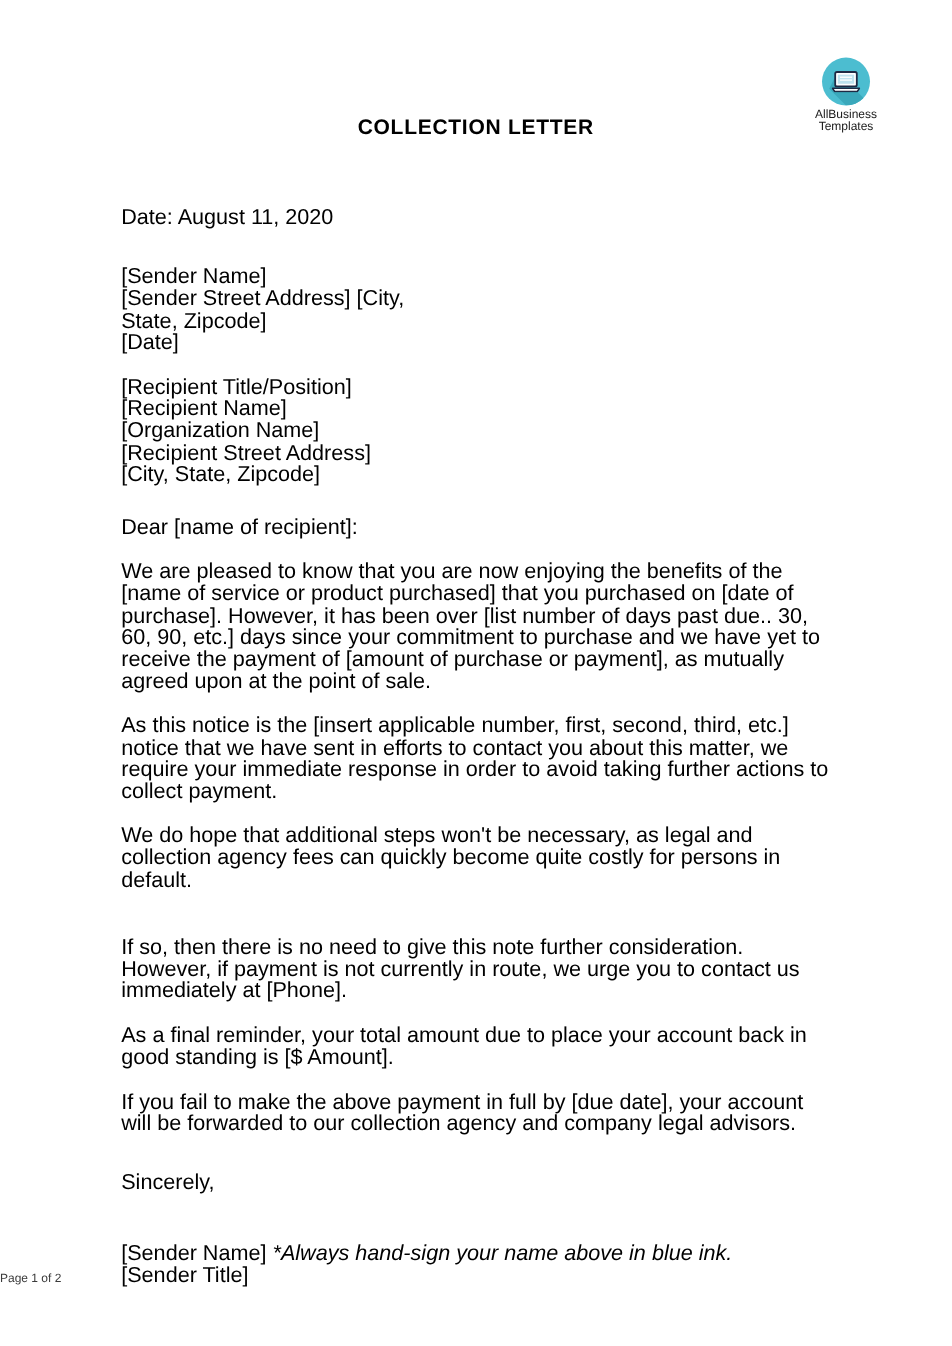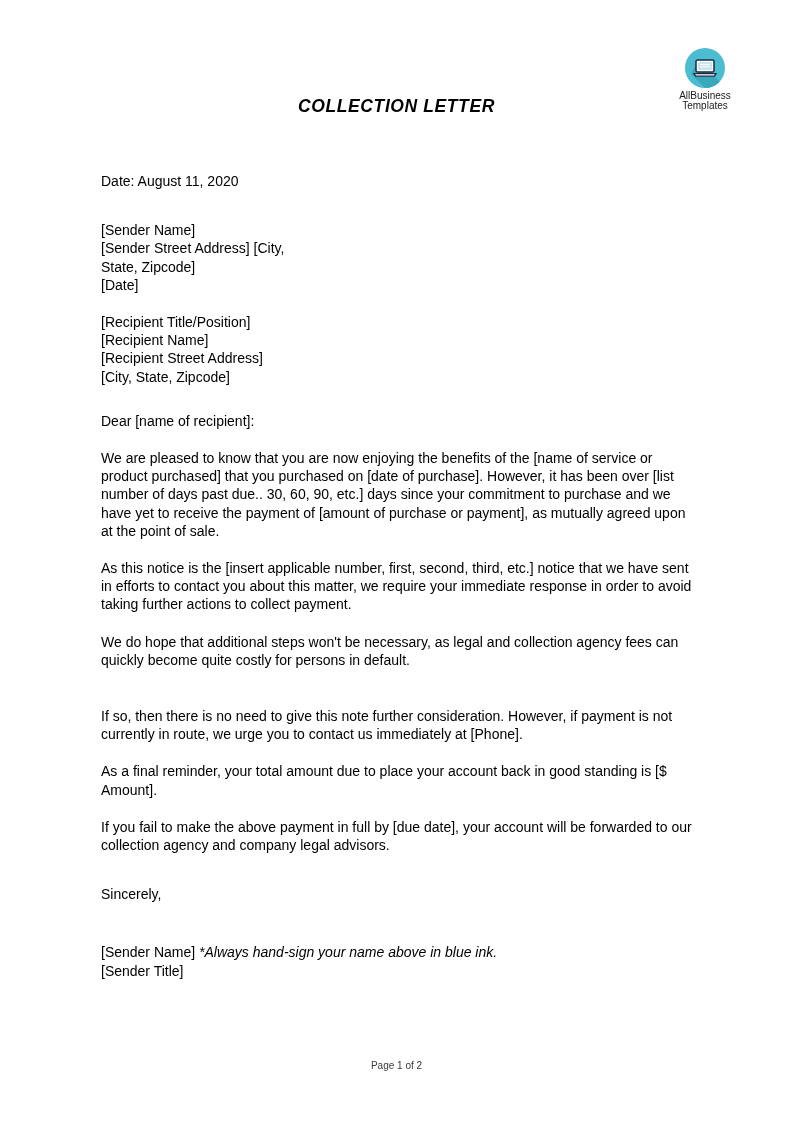--- a/index.html
+++ b/index.html
@@ -74,7 +74,6 @@
     font-weight: bold;
     letter-spacing: 0.6px;
     color: #000000;
-    font-style: italic;
   }
 
   

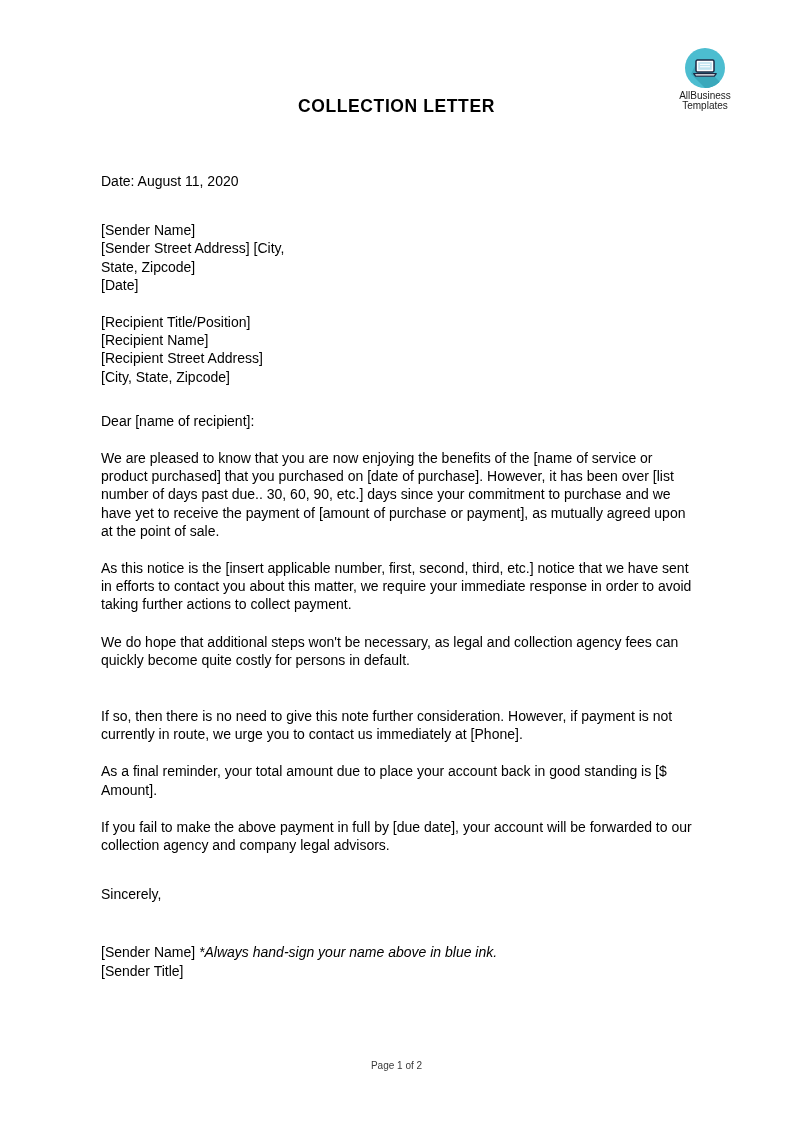--- a/index.html
+++ b/index.html
@@ -82,7 +82,7 @@
     left: 101px;
     top: 172px;
     width: 595px;
-    font-size: 14px;
+    font-size: 18px;
     line-height: 18.2px;
     color: #000000;
   }

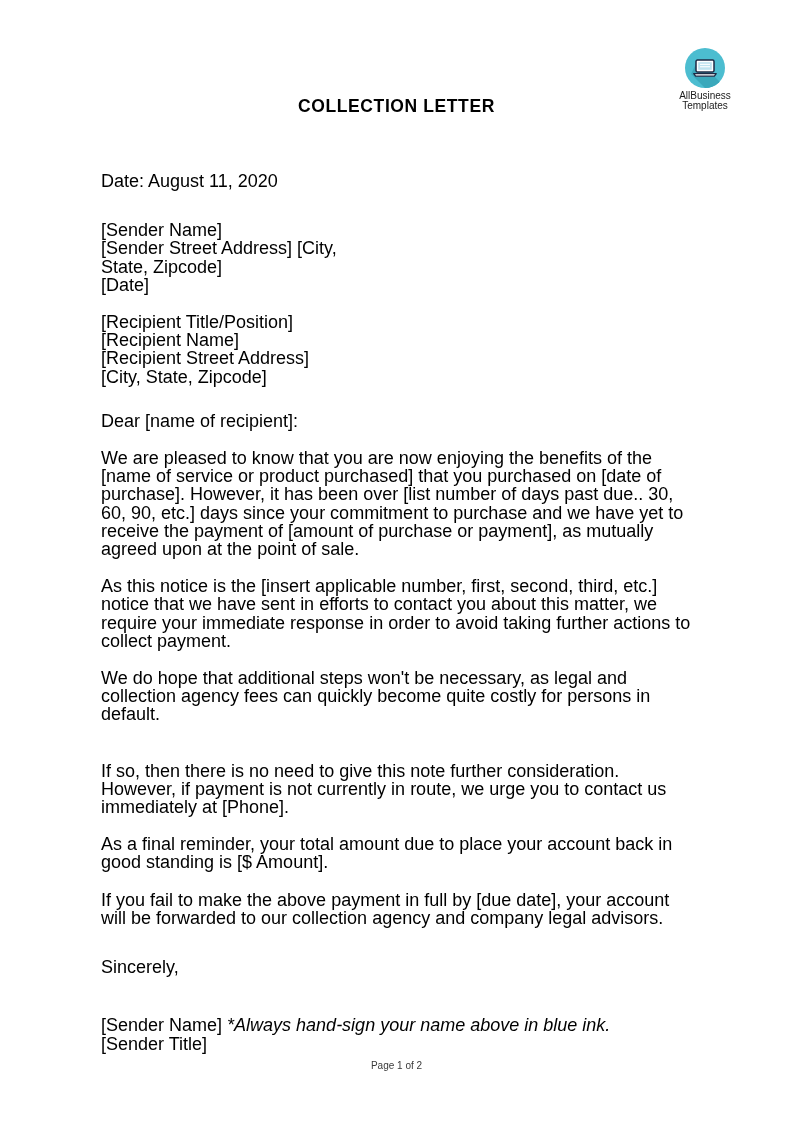--- a/index.html
+++ b/index.html
@@ -156,6 +156,7 @@
     <div>
       <span class="addr-line">[Recipient Title/Position]</span>
       <span class="addr-line">[Recipient Name]</span>
+      <span class="addr-line">[Organization Name]</span>
       <span class="addr-line">[Recipient Street Address]</span>
       <span class="addr-line">[City, State, Zipcode]</span>
     </div>

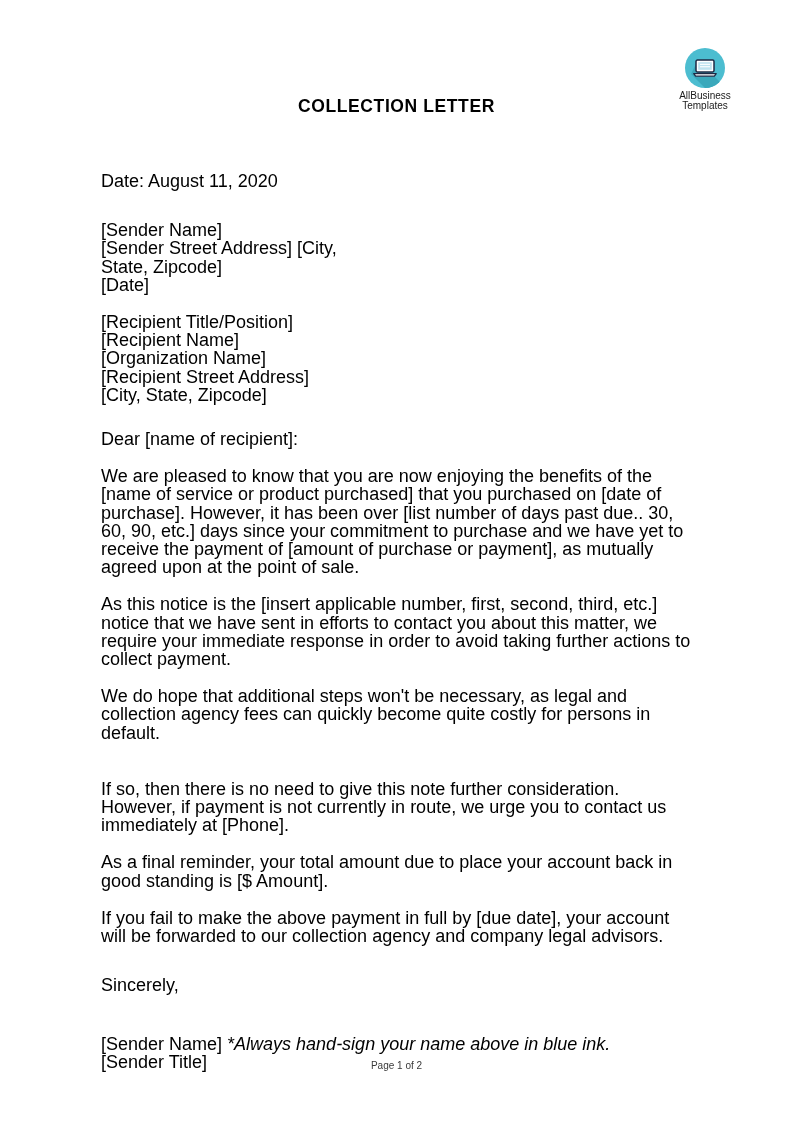--- a/index.html
+++ b/index.html
@@ -107,7 +107,6 @@
     left: 0;
     top: 1060px;
     width: 793px;
-    text-align: center;
     font-size: 10px;
     color: #3a3a3a;
   }

